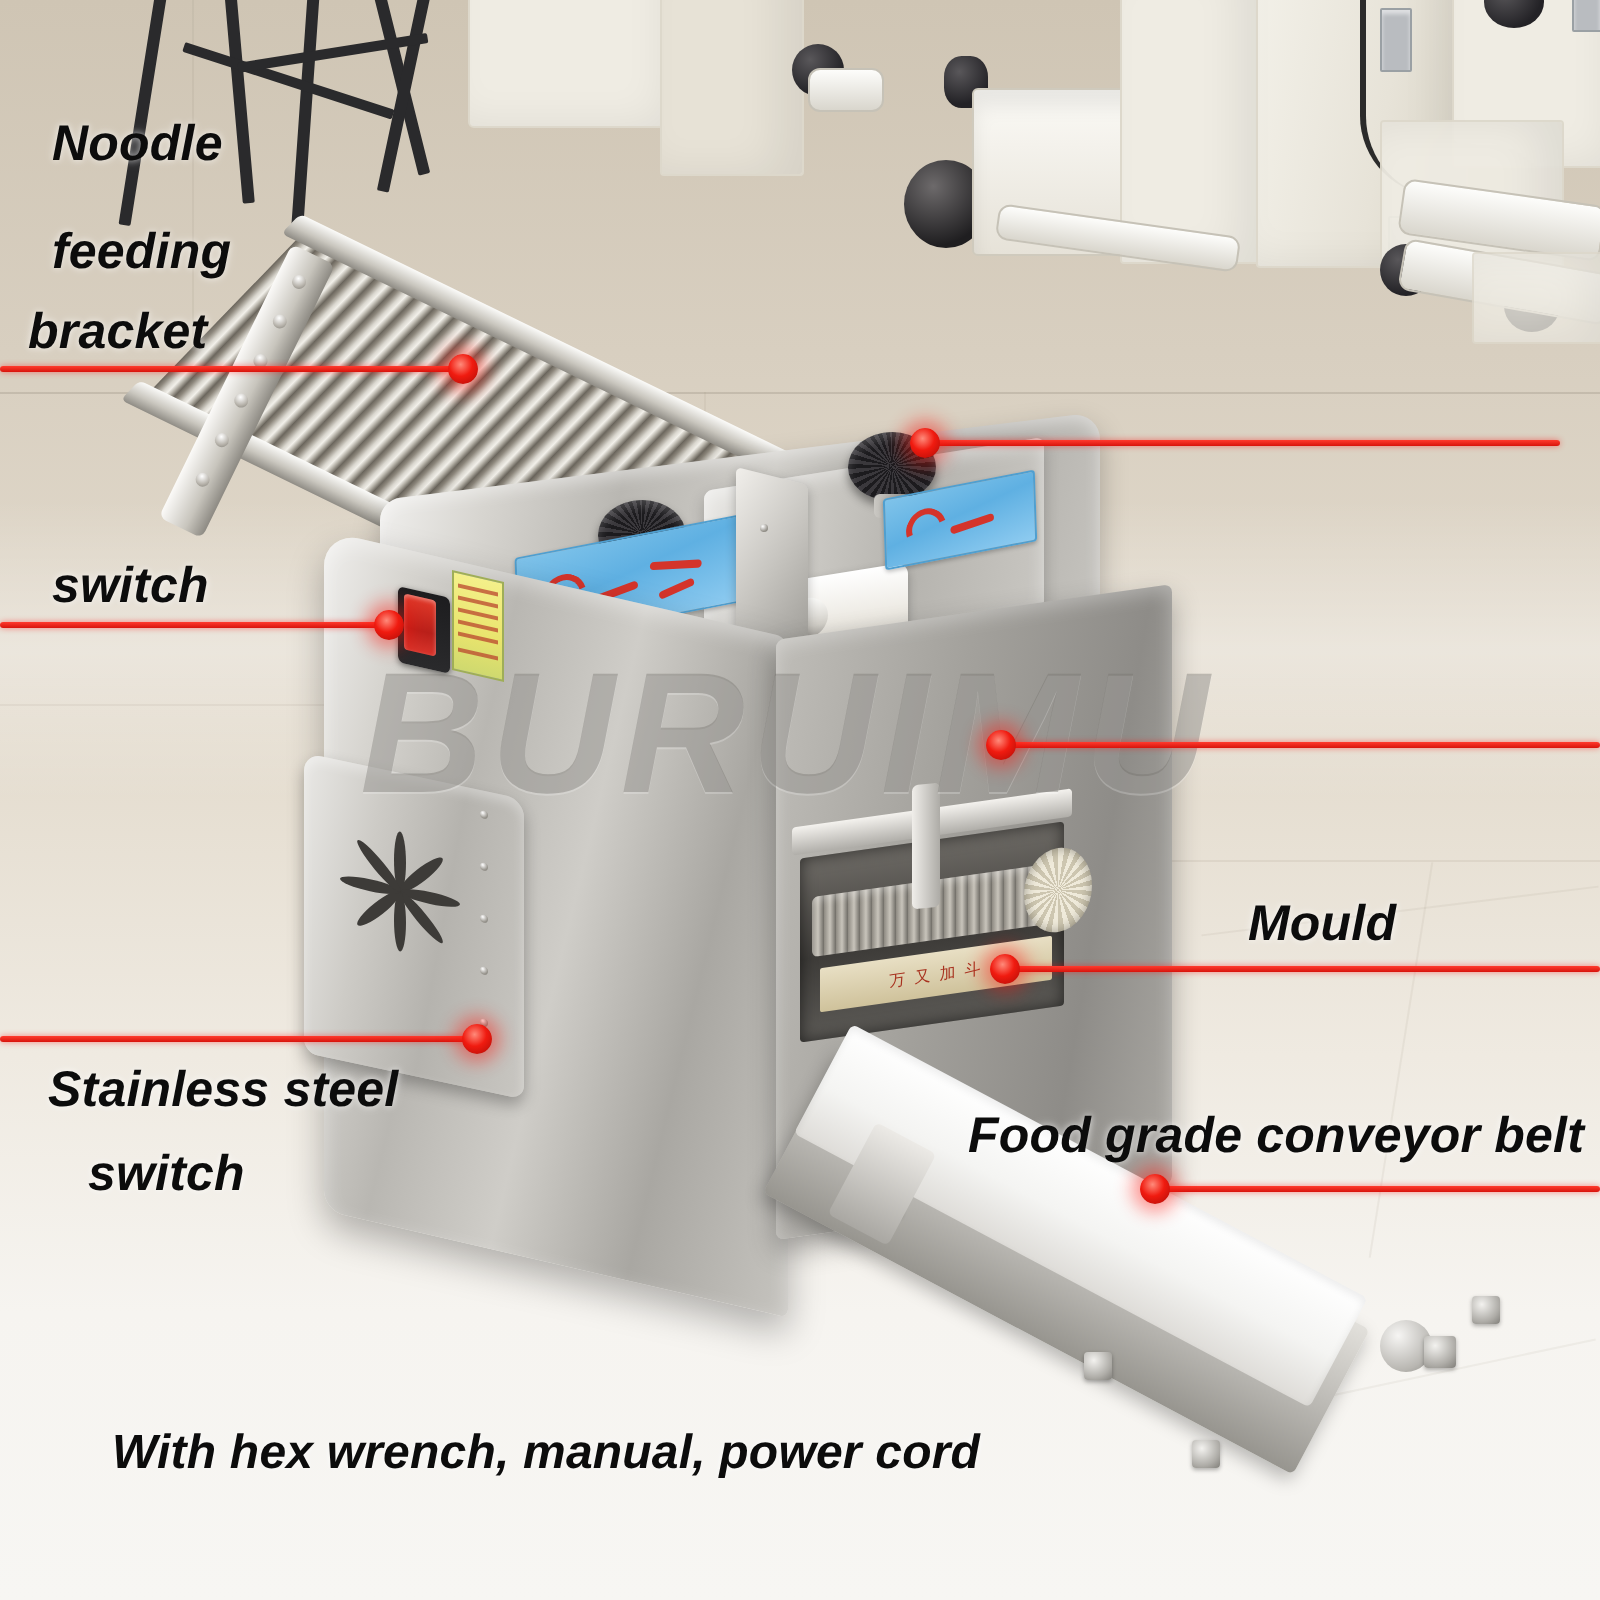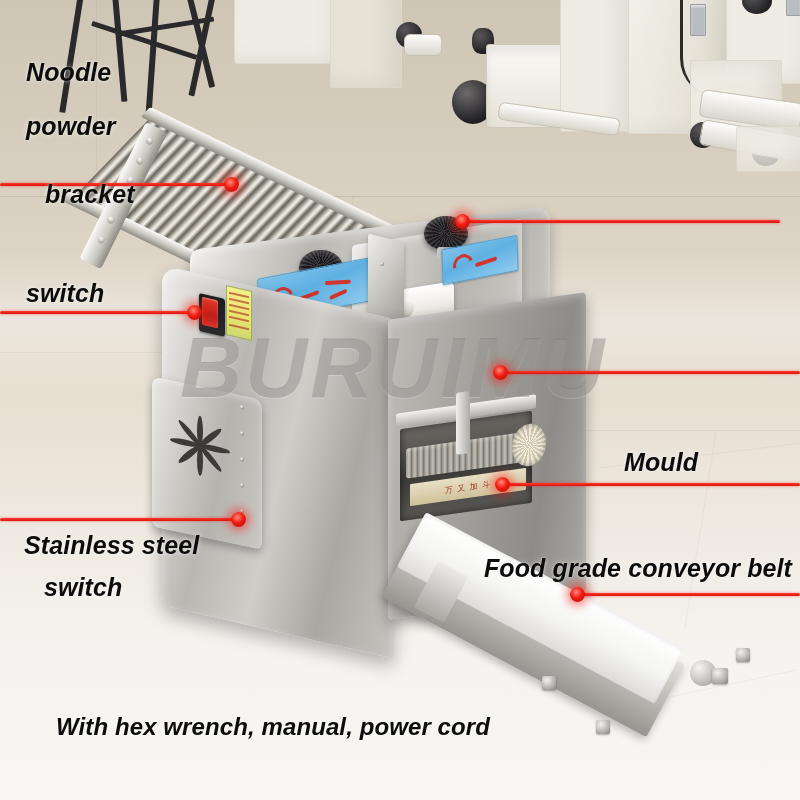--- a/index.html
+++ b/index.html
@@ -351,7 +351,7 @@
   <div class="leader" style="left:0;top:183px;width:232px;"></div>
   <div class="dot" style="left:224px;top:177px;"></div>
   <div class="lbl sz1" style="left:26px;top:58px;">Noodle</div>
-  <div class="lbl sz1" style="left:26px;top:112px;">powder</div>
+  <div class="lbl sz1" style="left:26px;top:112px;">feeding</div>
   <div class="lbl sz1" style="left:45px;top:152px;margin-top:28px;">bracket</div>
 
   <div class="leader" style="left:462px;top:220px;width:318px;"></div>

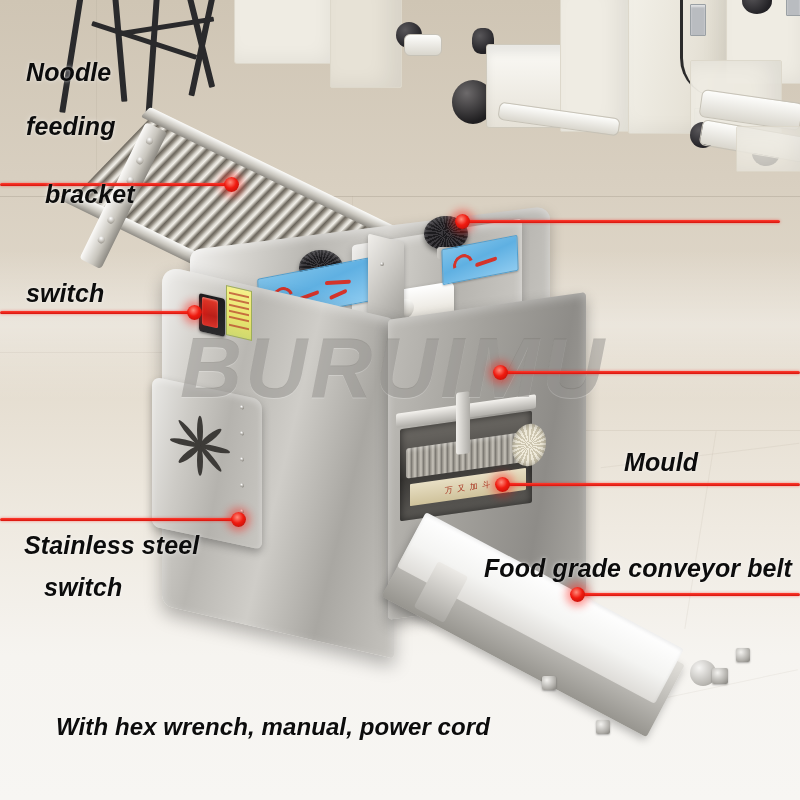--- a/index.html
+++ b/index.html
@@ -352,7 +352,7 @@
   <div class="dot" style="left:224px;top:177px;"></div>
   <div class="lbl sz1" style="left:26px;top:58px;">Noodle</div>
   <div class="lbl sz1" style="left:26px;top:112px;">feeding</div>
-  <div class="lbl sz1" style="left:45px;top:152px;margin-top:28px;">bracket</div>
+  <div class="lbl sz1" style="left:14px;top:152px;">bracket</div>
 
   <div class="leader" style="left:462px;top:220px;width:318px;"></div>
   <div class="dot" style="left:455px;top:214px;"></div>

